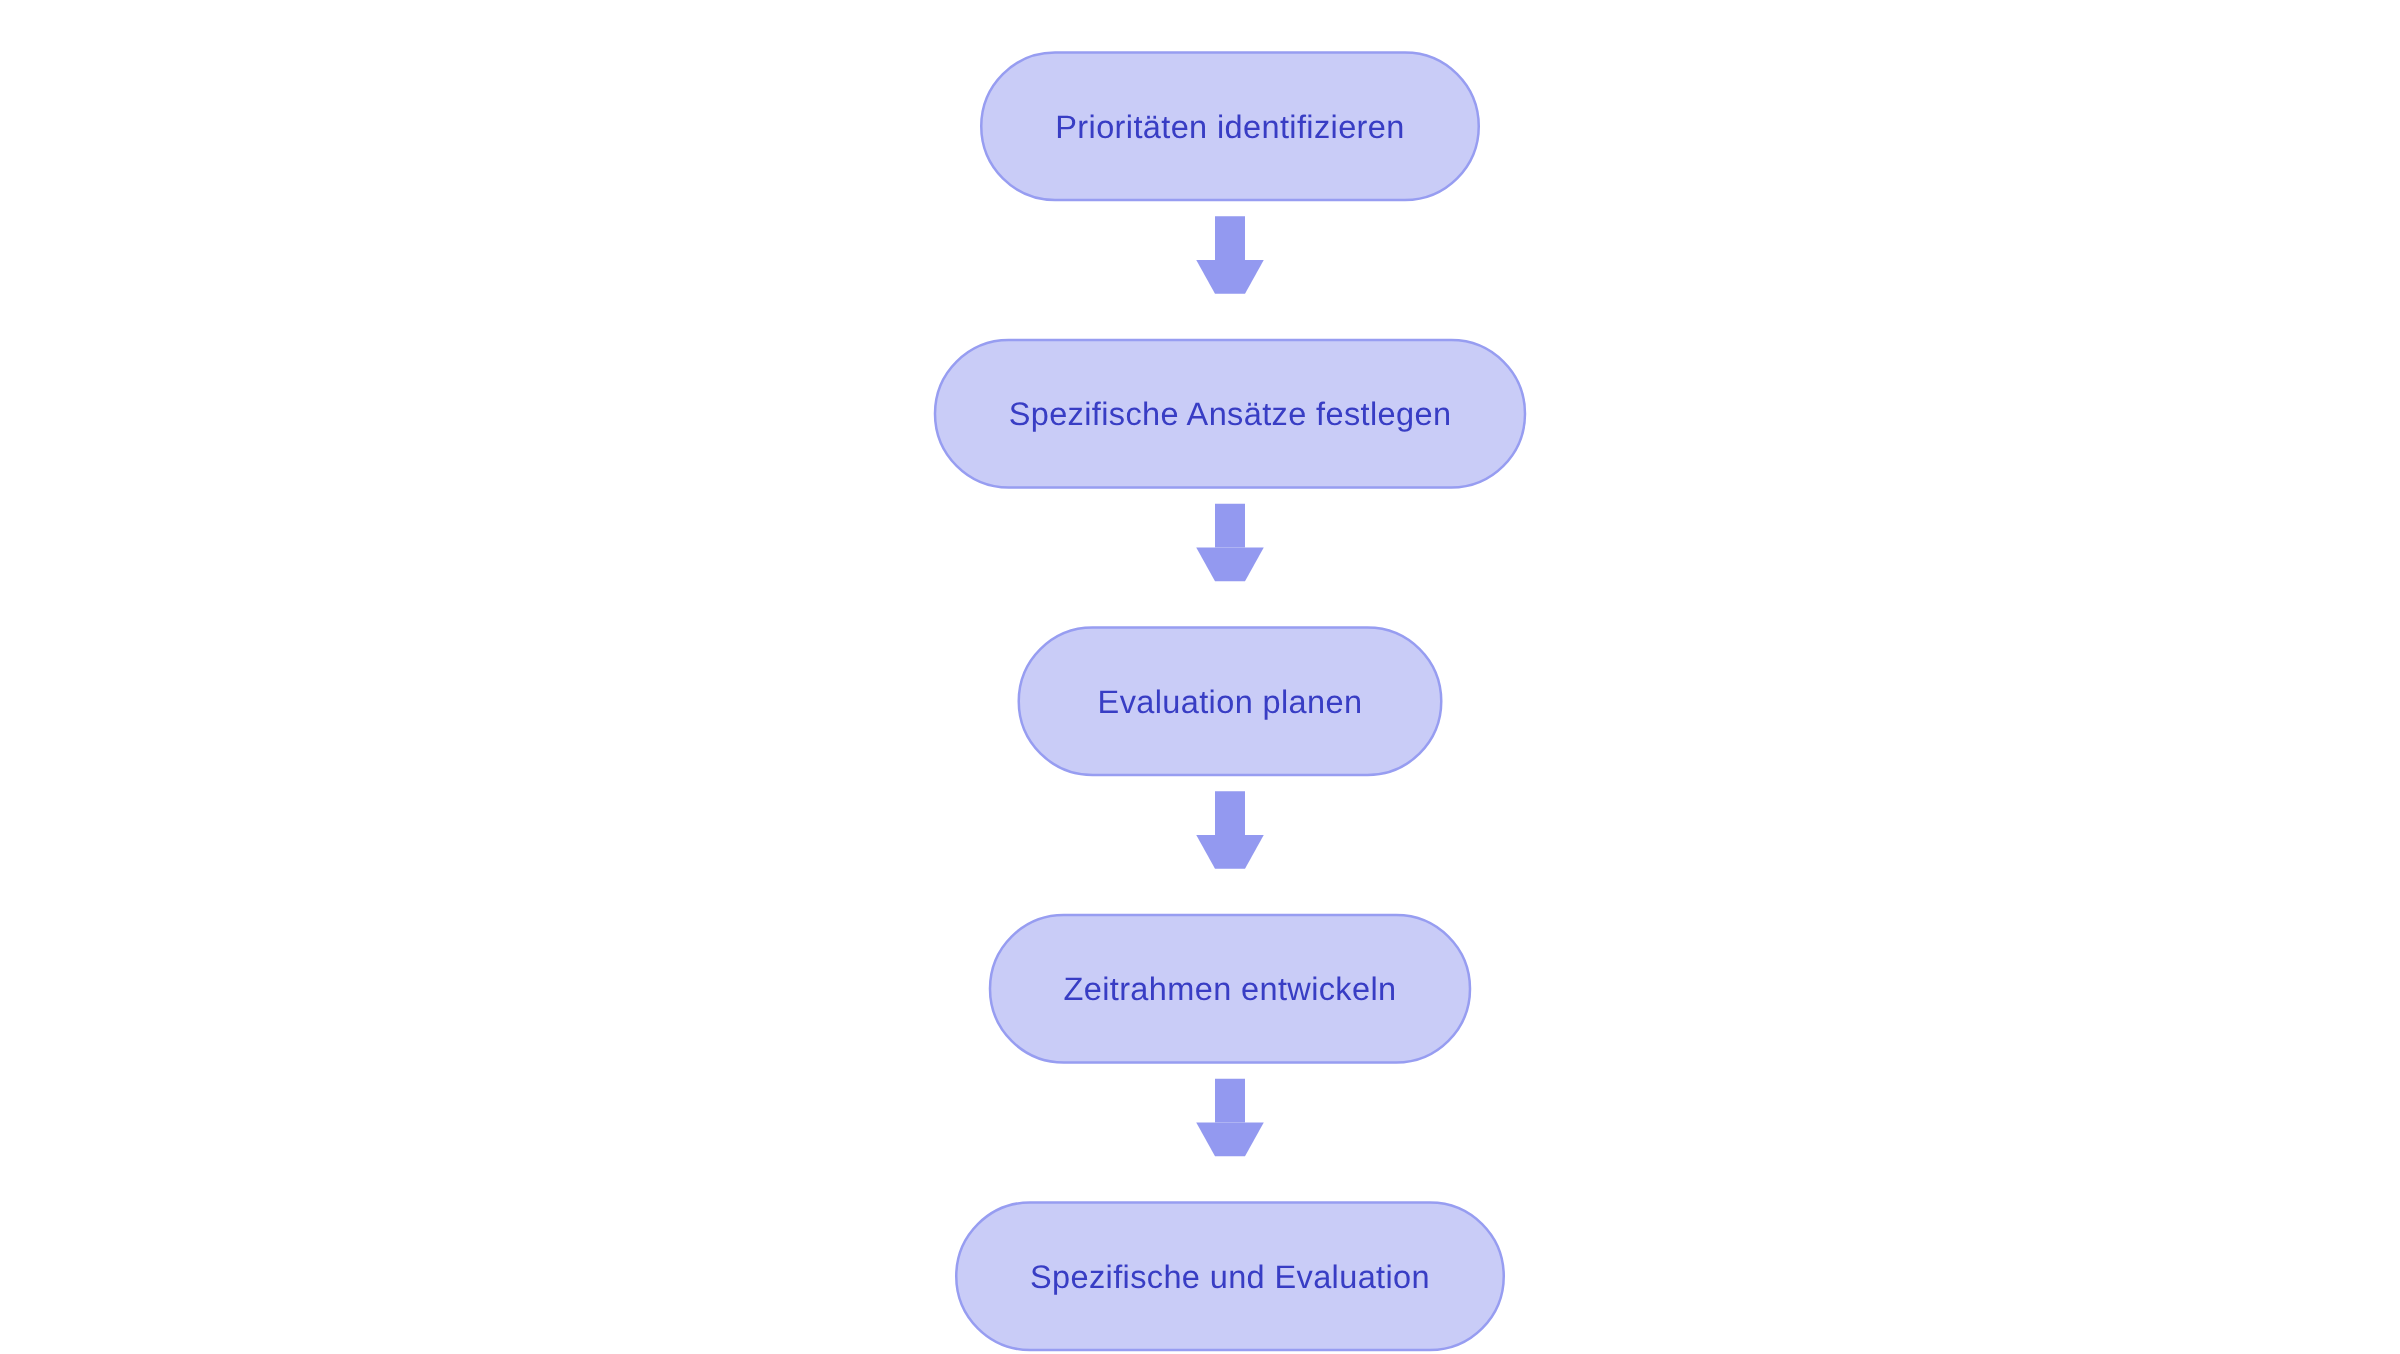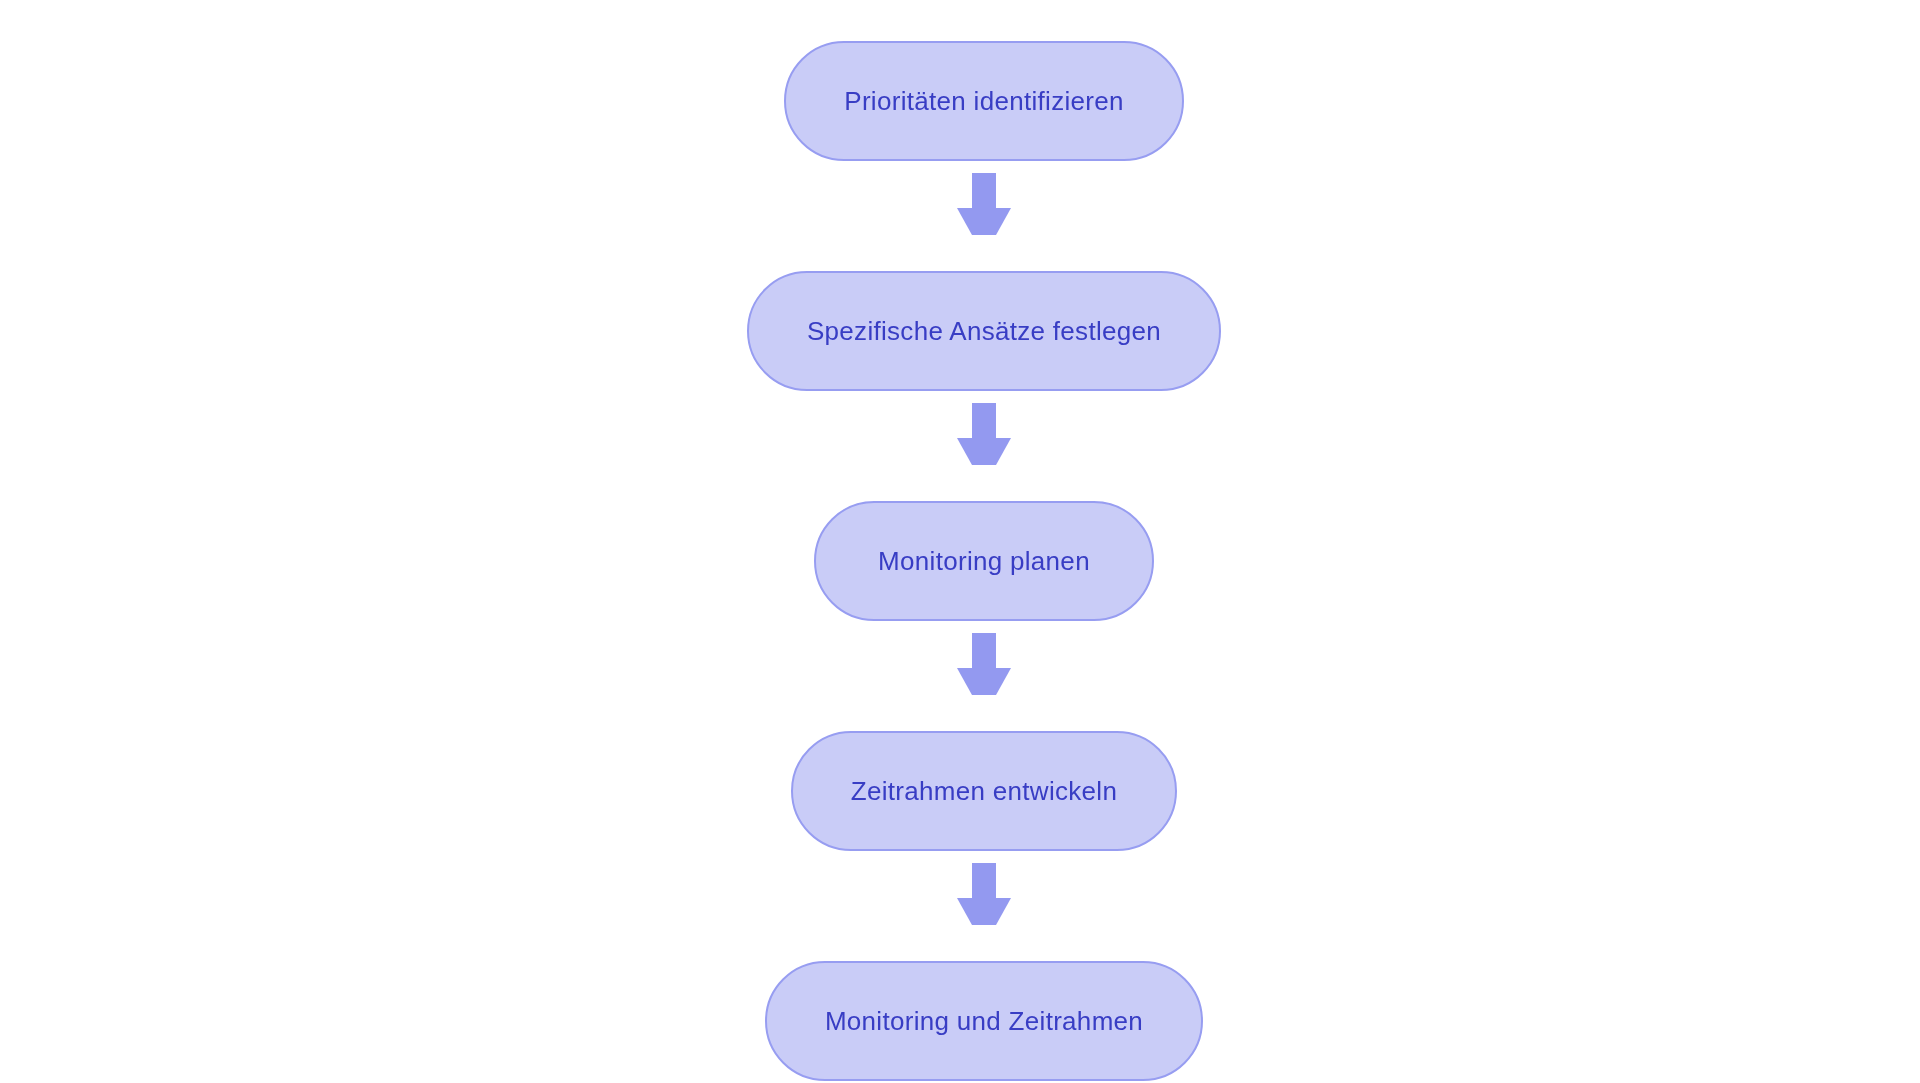--- a/index.html
+++ b/index.html
@@ -85,7 +85,7 @@
     <div class="arrow-head"></div>
   </div>
     <div class="node">
-    <span class="node-label">Monitoring planen</span>
+    <span class="node-label">Evaluation planen</span>
   </div>
     <div class="arrow">
     <div class="arrow-line"></div>

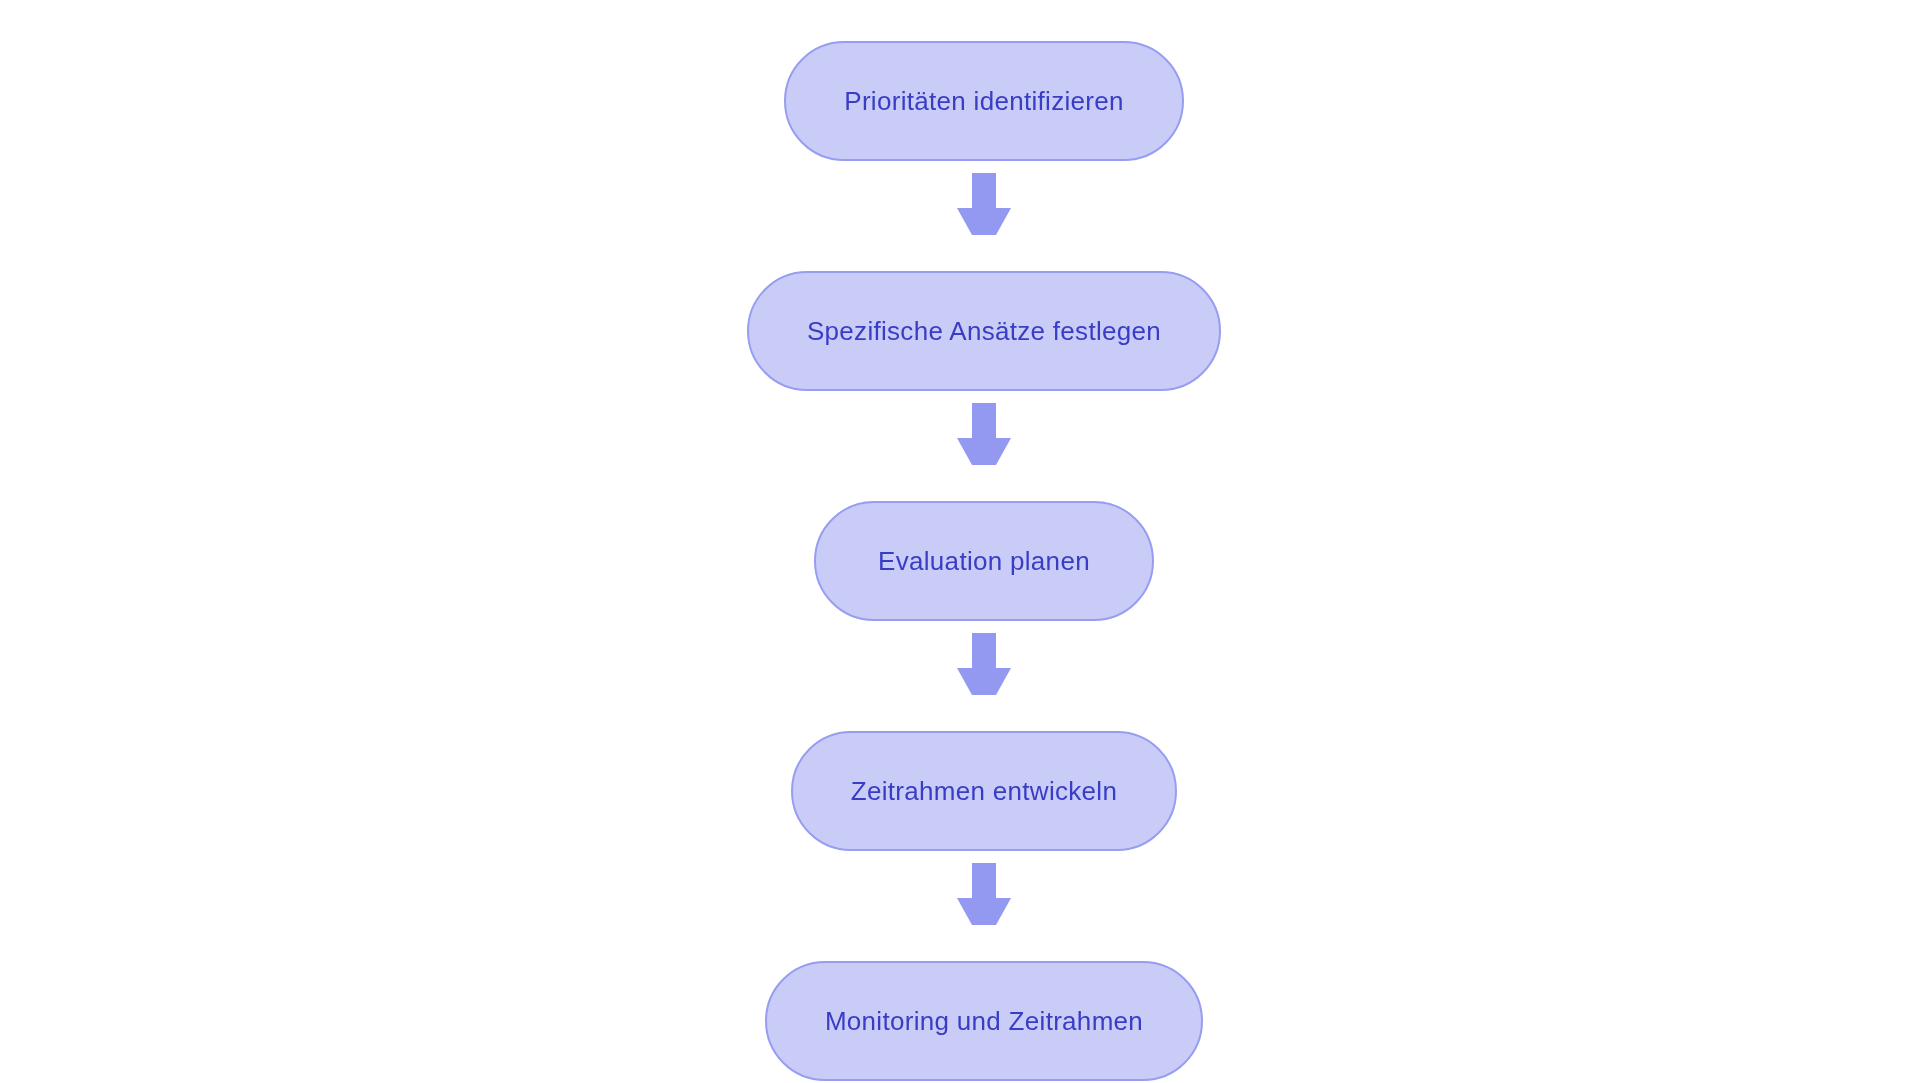--- a/index.html
+++ b/index.html
@@ -99,7 +99,7 @@
     <div class="arrow-head"></div>
   </div>
     <div class="node">
-    <span class="node-label">Monitoring und Zeitrahmen</span>
+    <span class="node-label">Spezifische und Evaluation</span>
   </div>
   </div>
 

